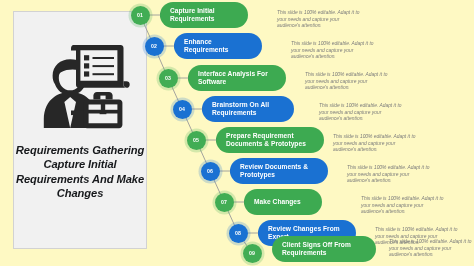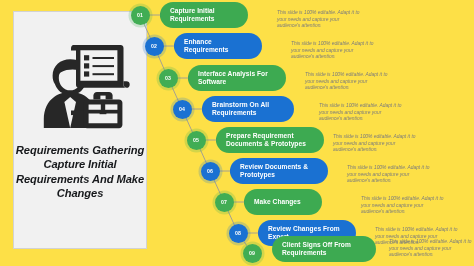--- a/index.html
+++ b/index.html
@@ -12,7 +12,7 @@
   #slide{
     position:relative;
     width:474px;height:266px;
-    background:#fde047;
+    background:#fef9c3;
     overflow:hidden;
   }
 

